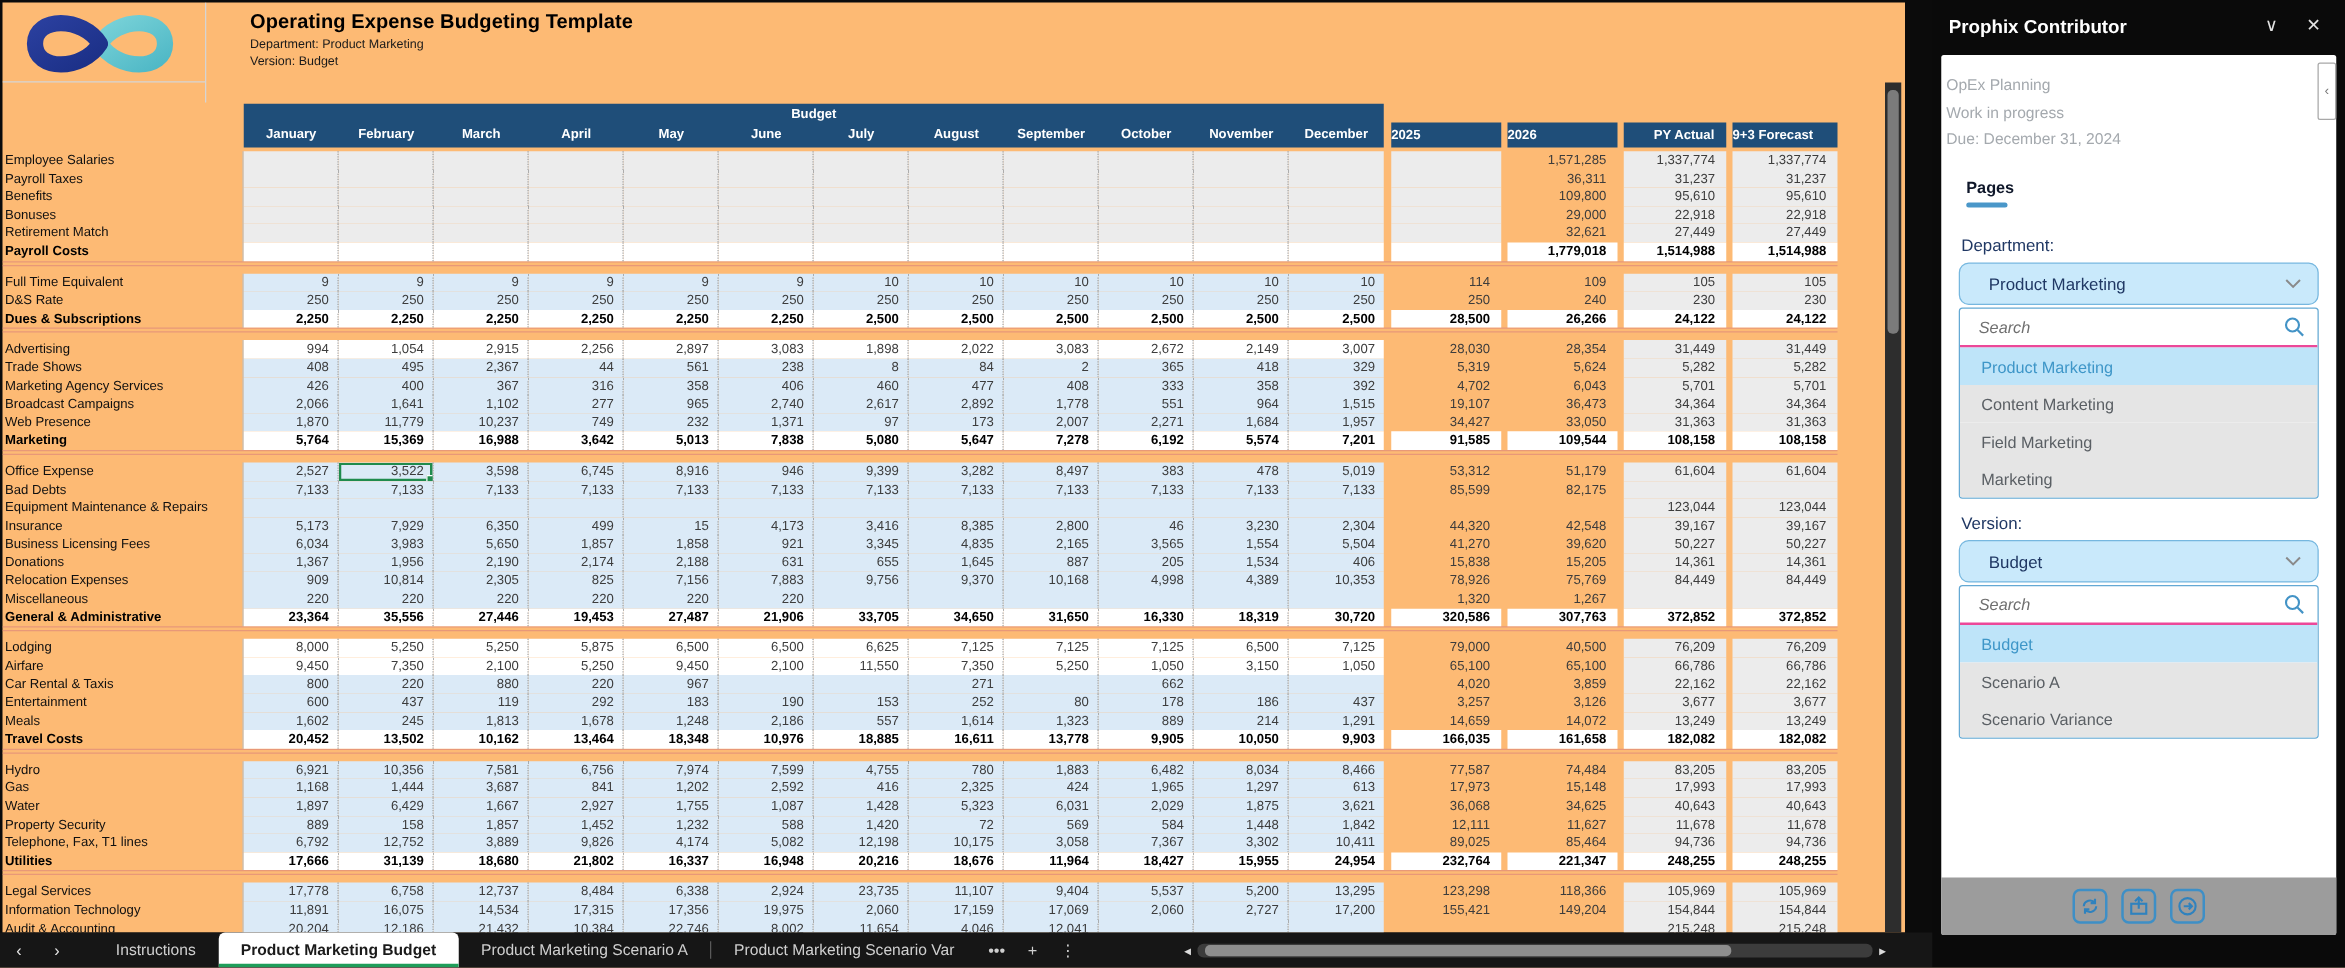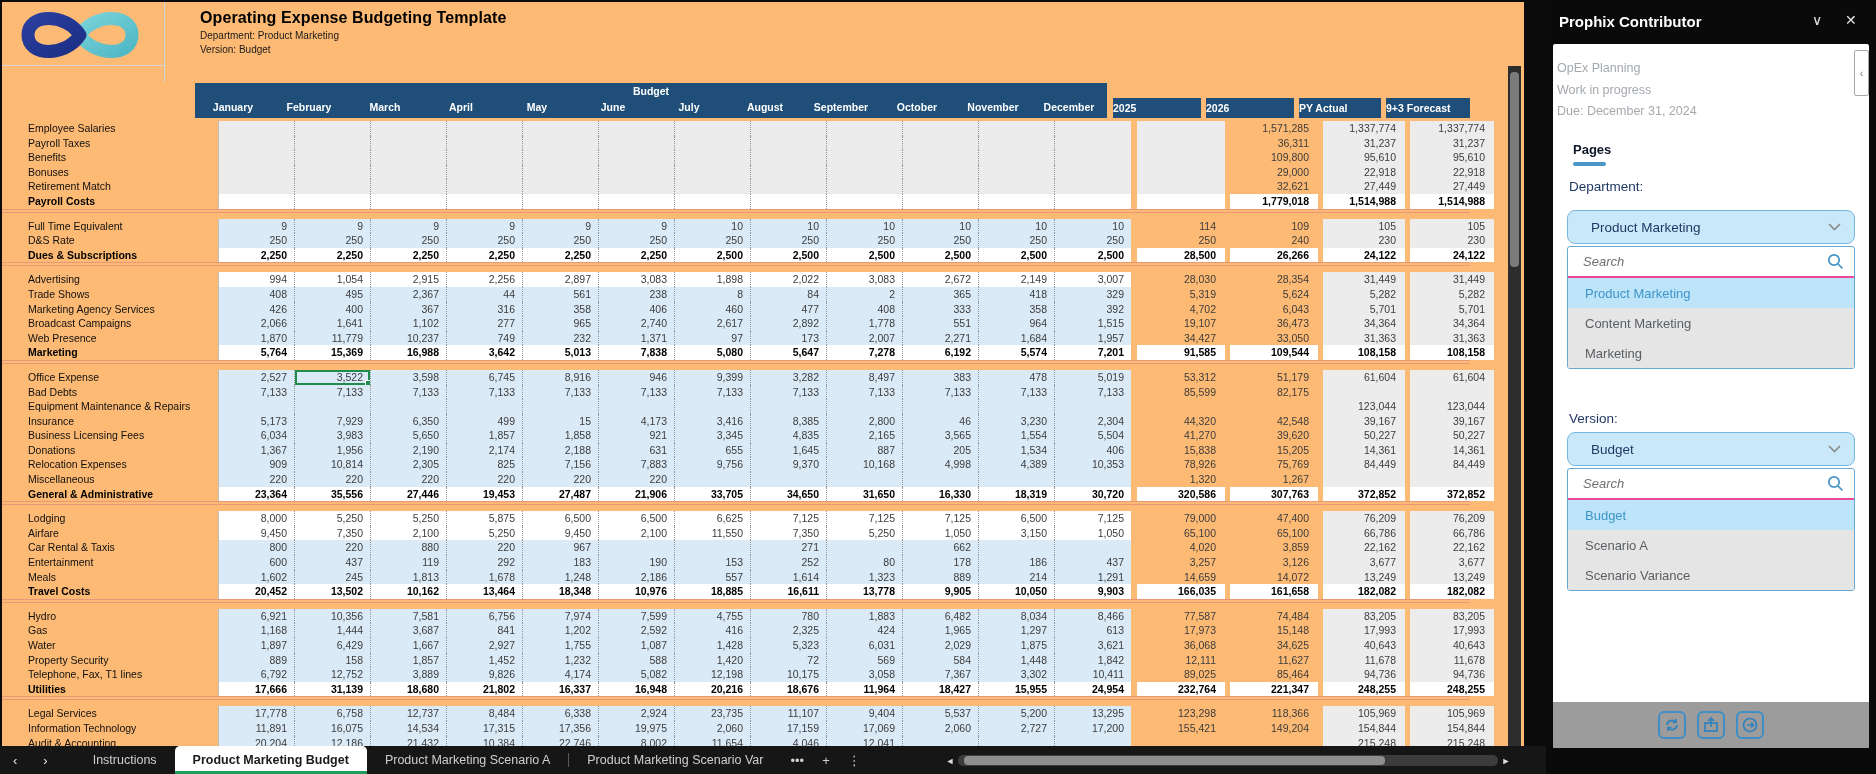--- a/index.html
+++ b/index.html
@@ -27,7 +27,7 @@
   .shead { position:absolute; top:18px; height:20px; background:#1F4E79; color:#fff; 
            font-size:10.5px; font-weight:bold; line-height:20px; }
   .h25 { left:1111px; width:88px; } .h26 { left:1204px; width:88px; }
-  .hpy { left:1297px; width:82px; } .hf9 { left:1384px; width:84px; }
+  .hpy { left:1297px; width:82px;padding-left:24px; } .hf9 { left:1384px; width:84px; }
 
   .tbody { position:relative; }
   .sec { border-bottom:1px solid #E89878; position:relative; margin-bottom:9px; }

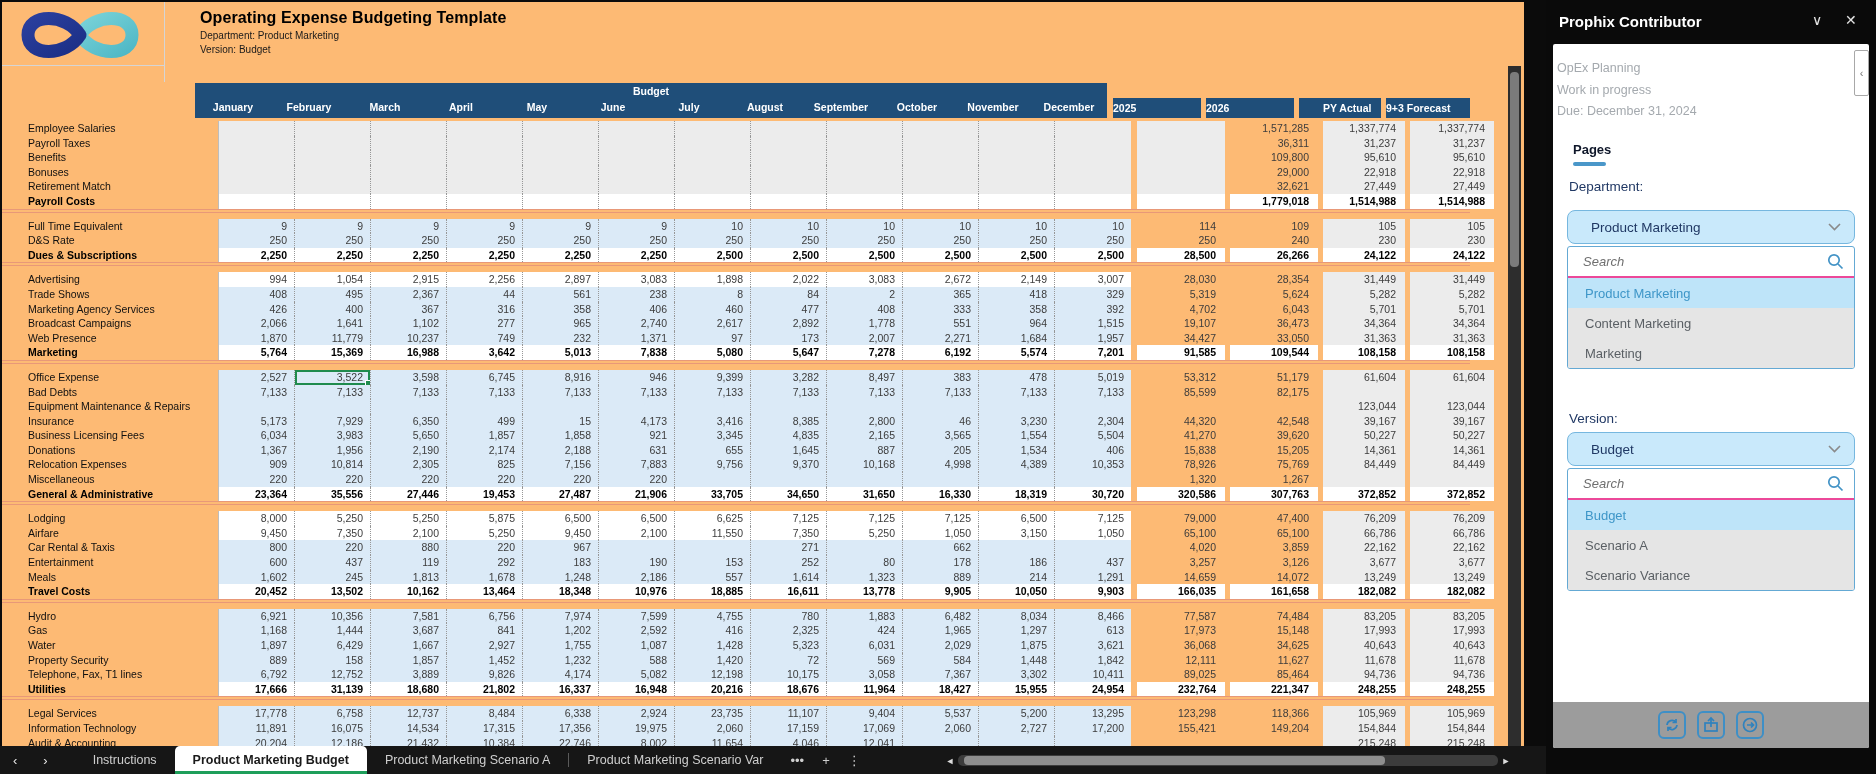--- a/index.html
+++ b/index.html
@@ -33,7 +33,7 @@
   .sec { border-bottom:1px solid #E89878; position:relative; margin-bottom:9px; }
   .sec:last-child { margin-bottom:0; }
   .sec::after { content:''; position:absolute; left:0; right:0; bottom:-4px; height:1px; background:#E89878; }
-  .row { display:grid; grid-template-columns:var(--cols); height:14.6px; align-items:stretch;padding-left:24px; }
+  .row { display:grid; grid-template-columns:var(--cols); height:14.6px; align-items:stretch; }
   .c { font-size:10.5px; line-height:14.6px; text-align:right; padding-right:7px; white-space:nowrap; overflow:hidden; color:#3c3c3c; position:relative; }
   .lab { text-align:left; padding-left:2px; padding-right:2px; border-right:1px solid #bdbdbd; color:#101010; }
   .m { border-right:1px dotted #979797; }

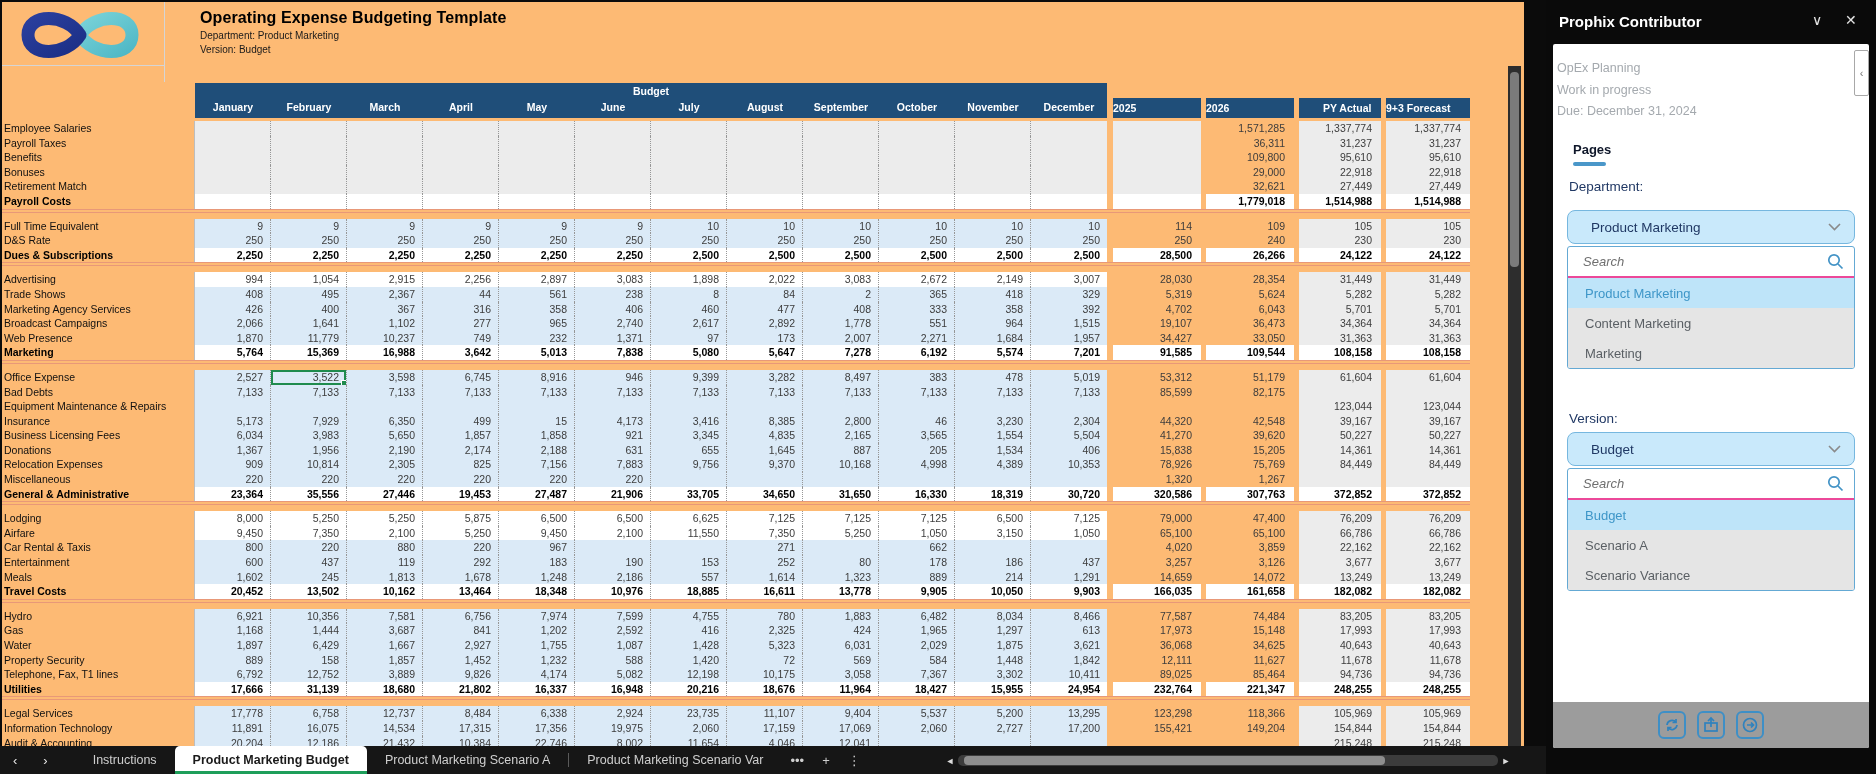--- a/index.html
+++ b/index.html
@@ -1104,7 +1104,7 @@
       <div class="pages">Pages</div>
       <div class="pages-underline"></div>
 
-      <div class="fld-label" style="top:135px;">Department:</div>
+      <div class="fld-label" style="top:145px;">Department:</div>
       <div class="dd" style="top:166px;">
         <span class="dd-text">Product Marketing</span>
         <svg width="13" height="8" viewBox="0 0 13 8">

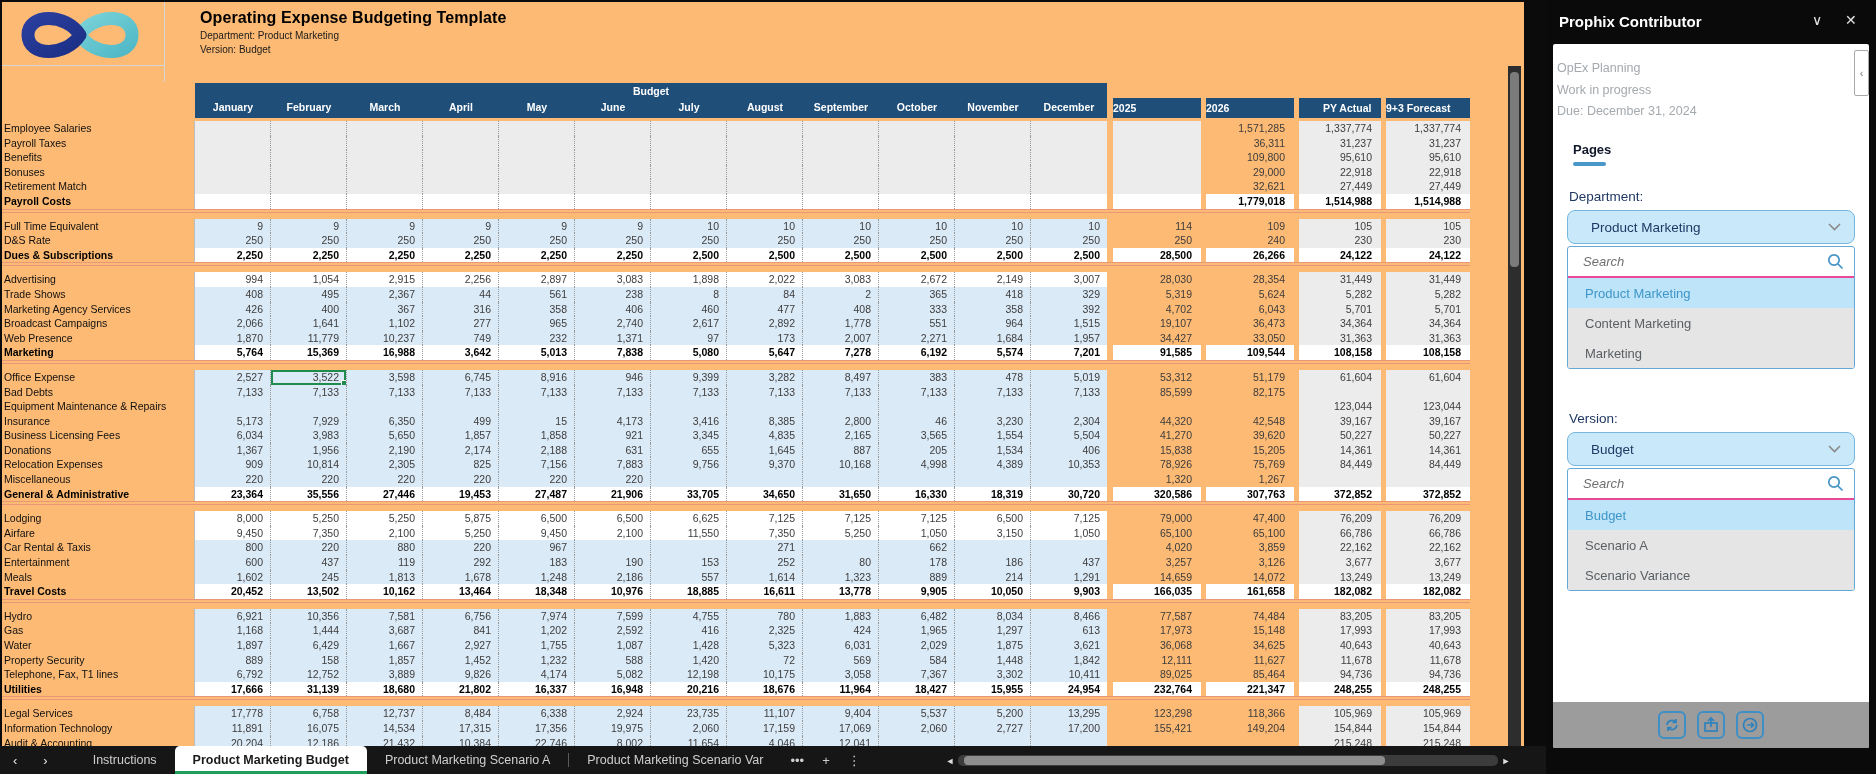--- a/index.html
+++ b/index.html
@@ -1122,6 +1122,7 @@
         <div>
             <div class="opt selected">Product Marketing</div>
             <div class="opt">Content Marketing</div>
+            <div class="opt">Field Marketing</div>
             <div class="opt">Marketing</div>
           </div>
       </div>

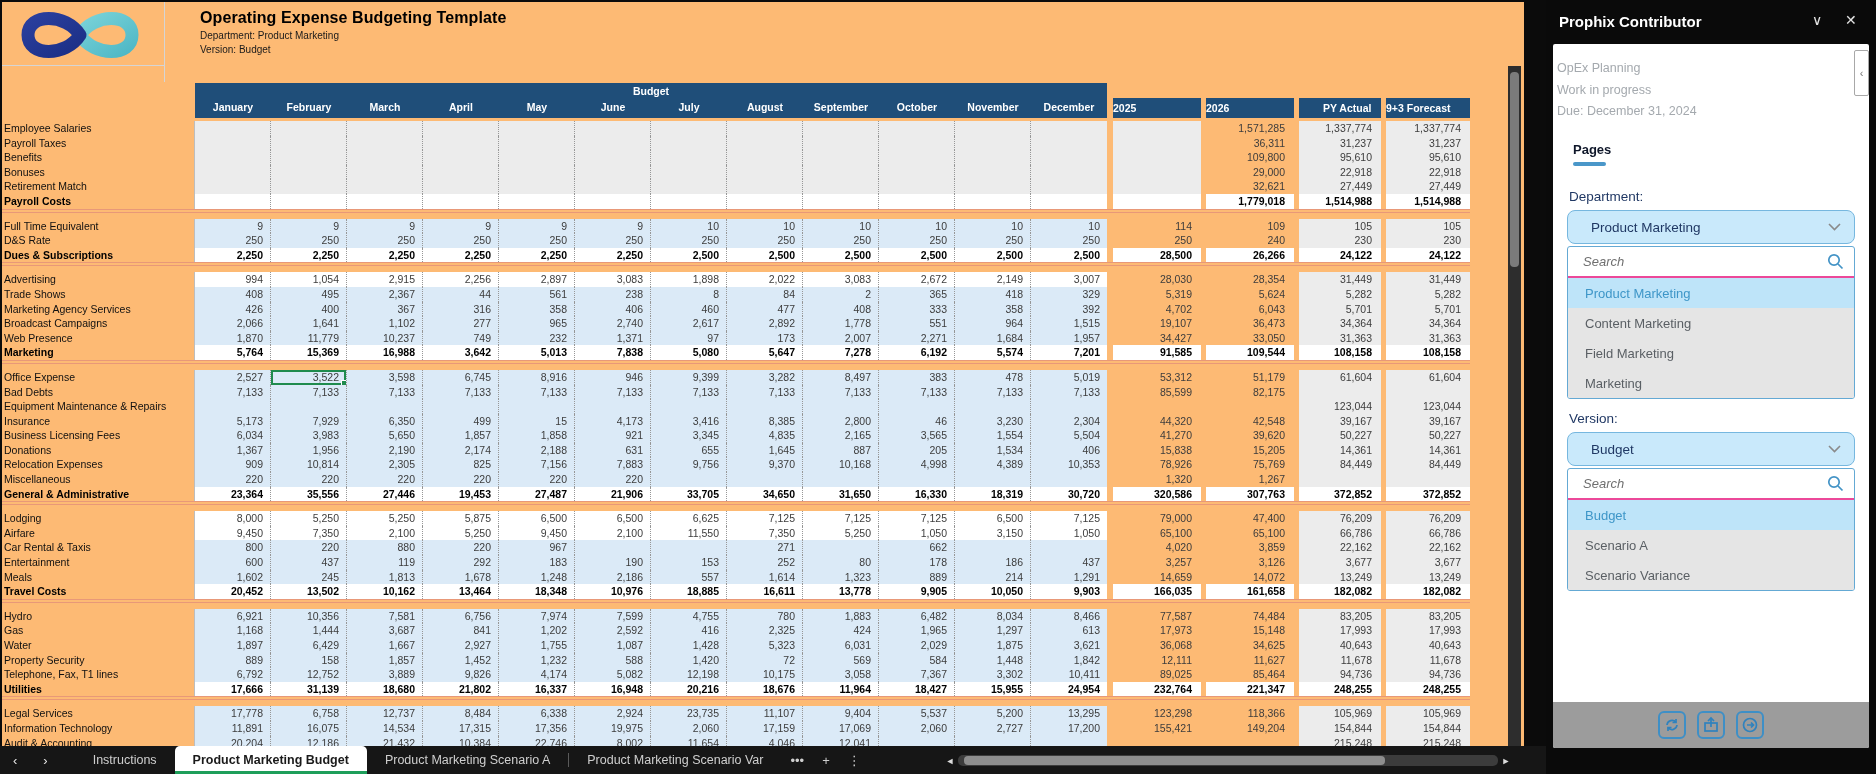--- a/index.html
+++ b/index.html
@@ -725,7 +725,7 @@
               <span class="gut"></span>
               <div class="c s25">79,000</div>
               <span class="gut"></span>
-              <div class="c s26">47,400</div>
+              <div class="c s26">40,500</div>
               <span class="gut"></span>
               <div class="c spy">76,209</div>
               <span class="gut"></span>

